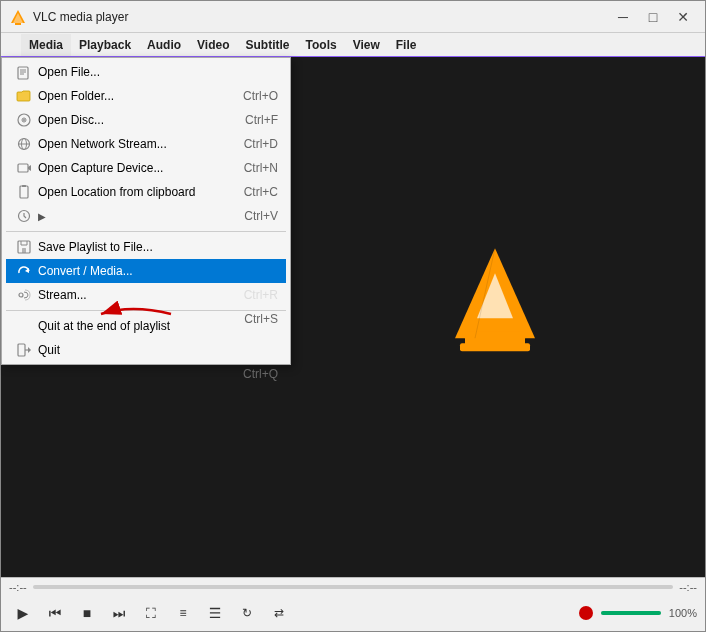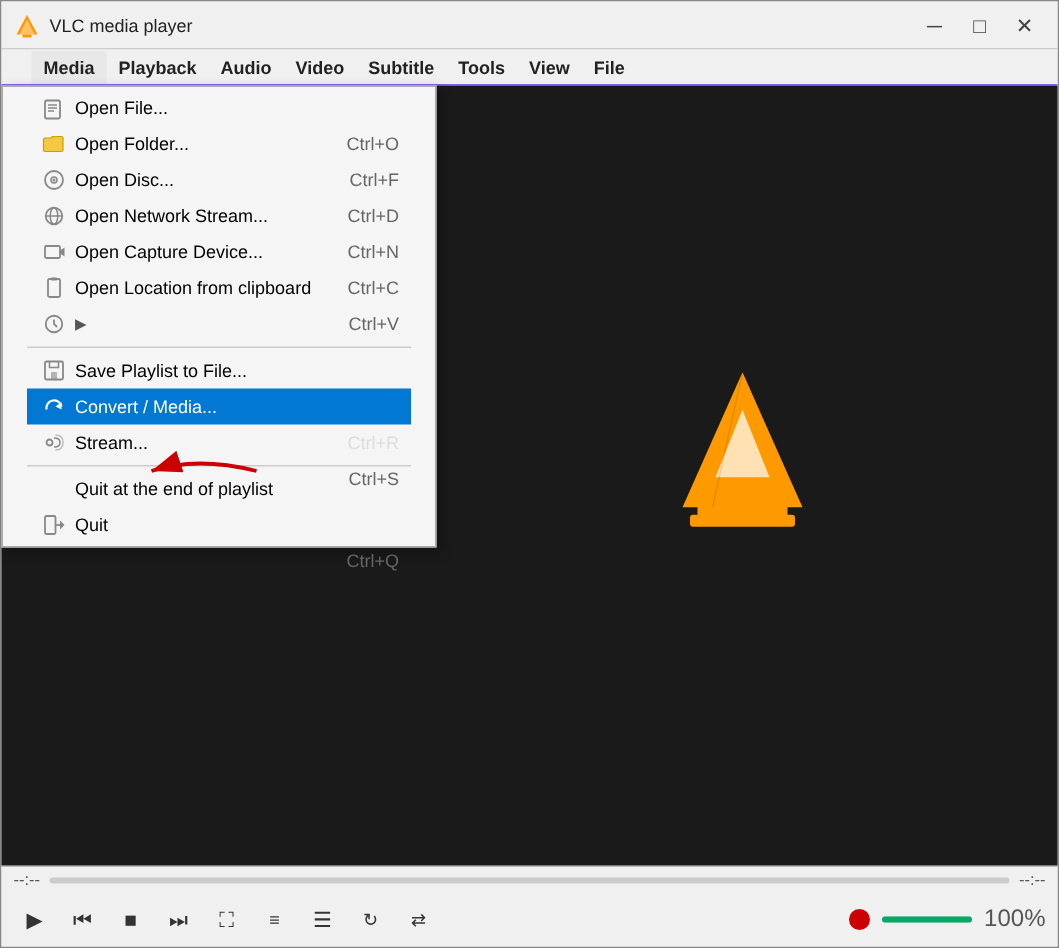--- a/index.html
+++ b/index.html
@@ -106,7 +106,7 @@
       box-shadow: 3px 3px 8px rgba(0,0,0,0.3);
       min-width: 290px;
       z-index: 100;
-      padding: 2px 16px;
+      padding: 2px 4px;
     }
 
     .menu-row {

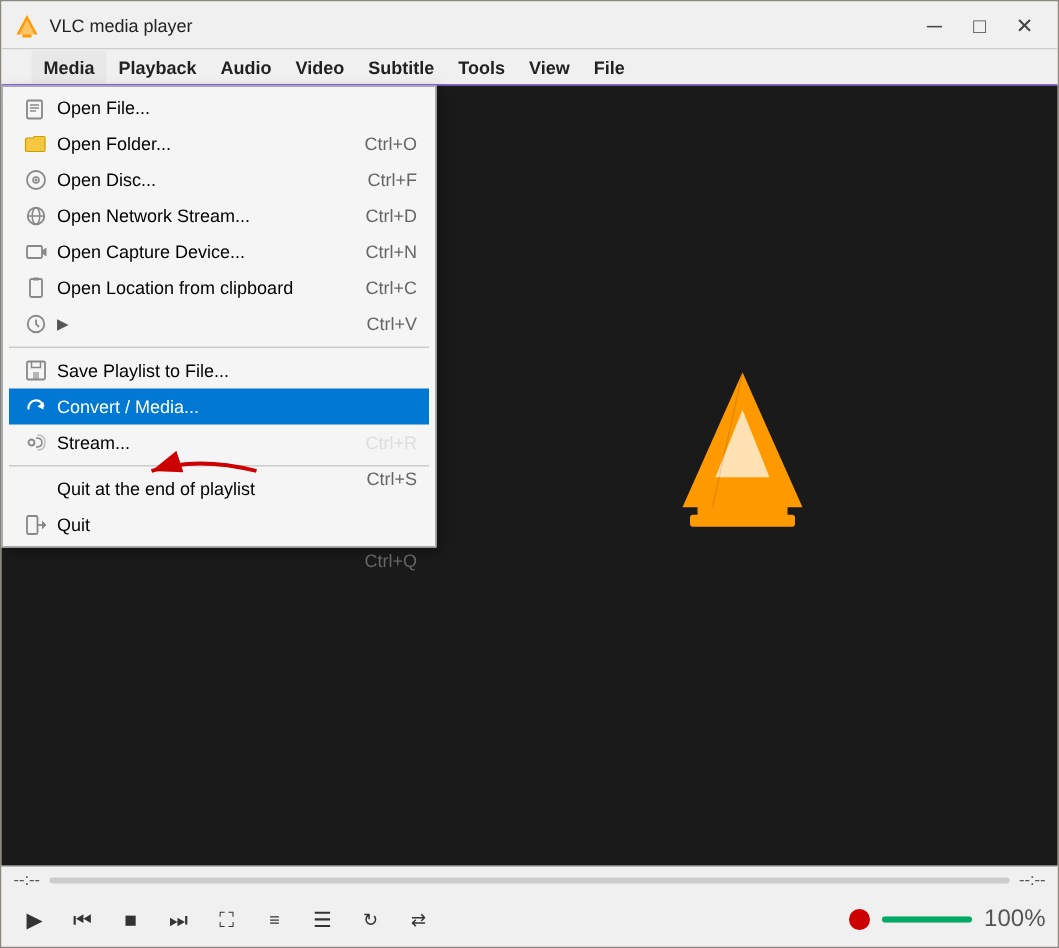--- a/index.html
+++ b/index.html
@@ -241,7 +241,7 @@
     }
 
     .vol-percent {
-      font-size: 16px;
+      font-size: 11px;
       color: #555;
       margin-left: 4px;
     }

